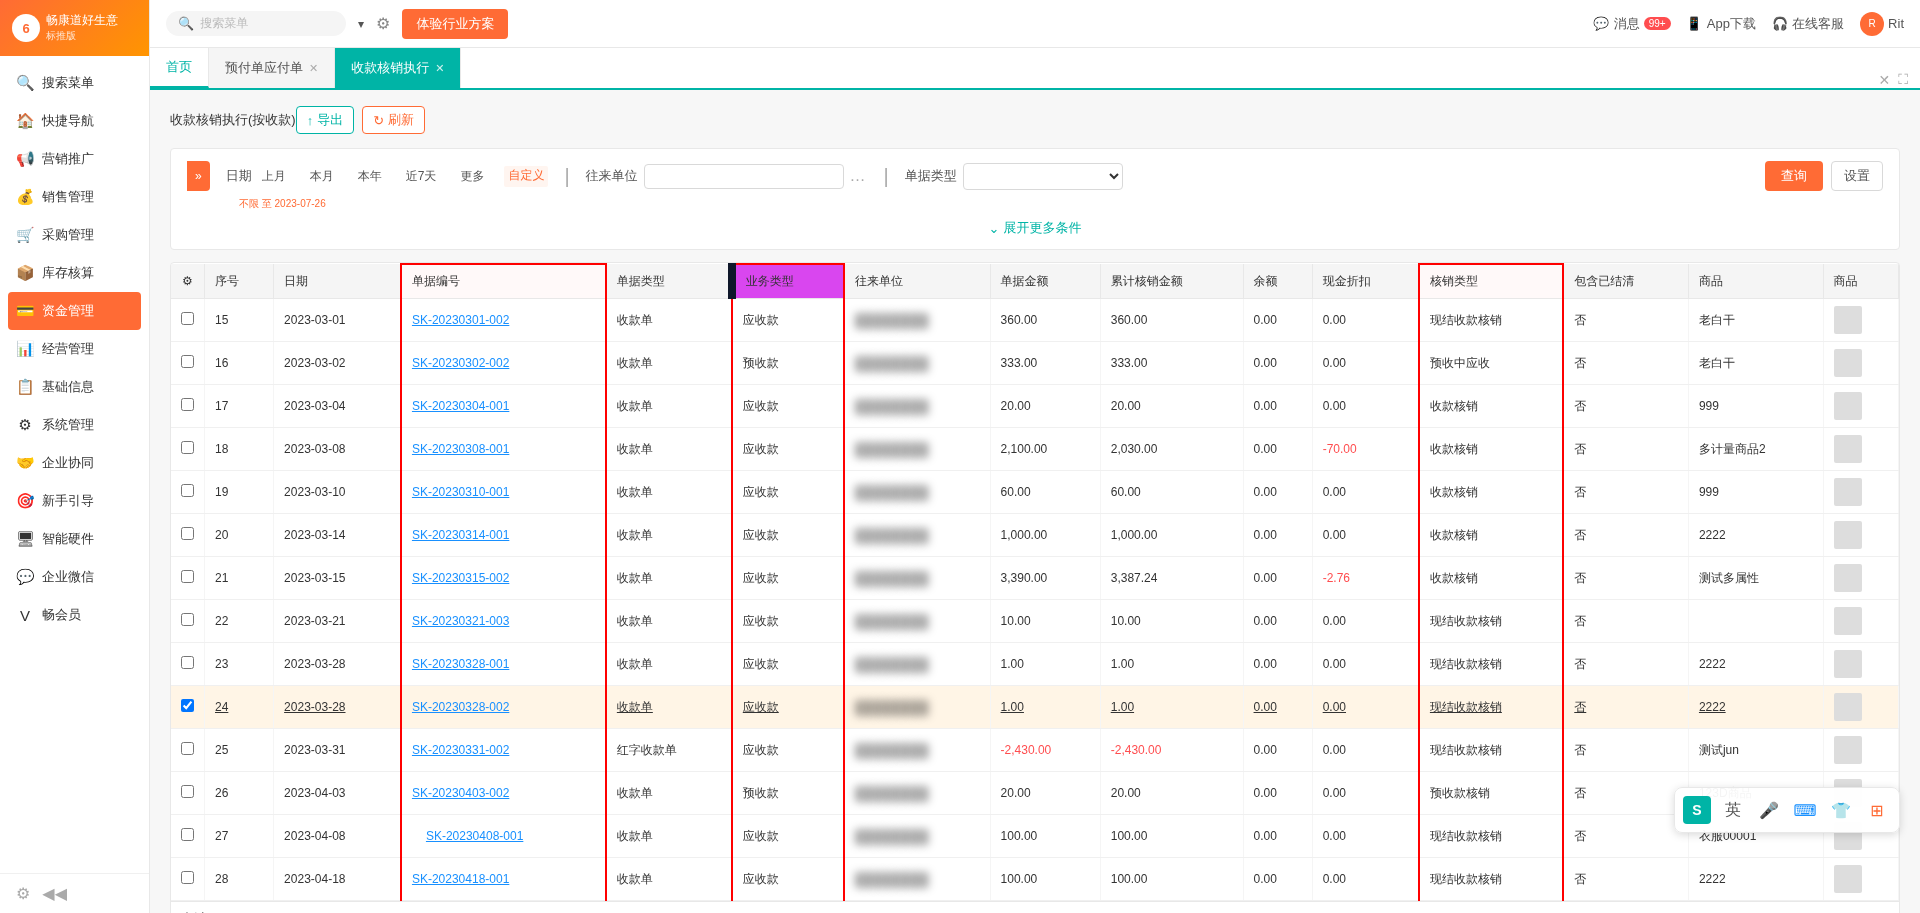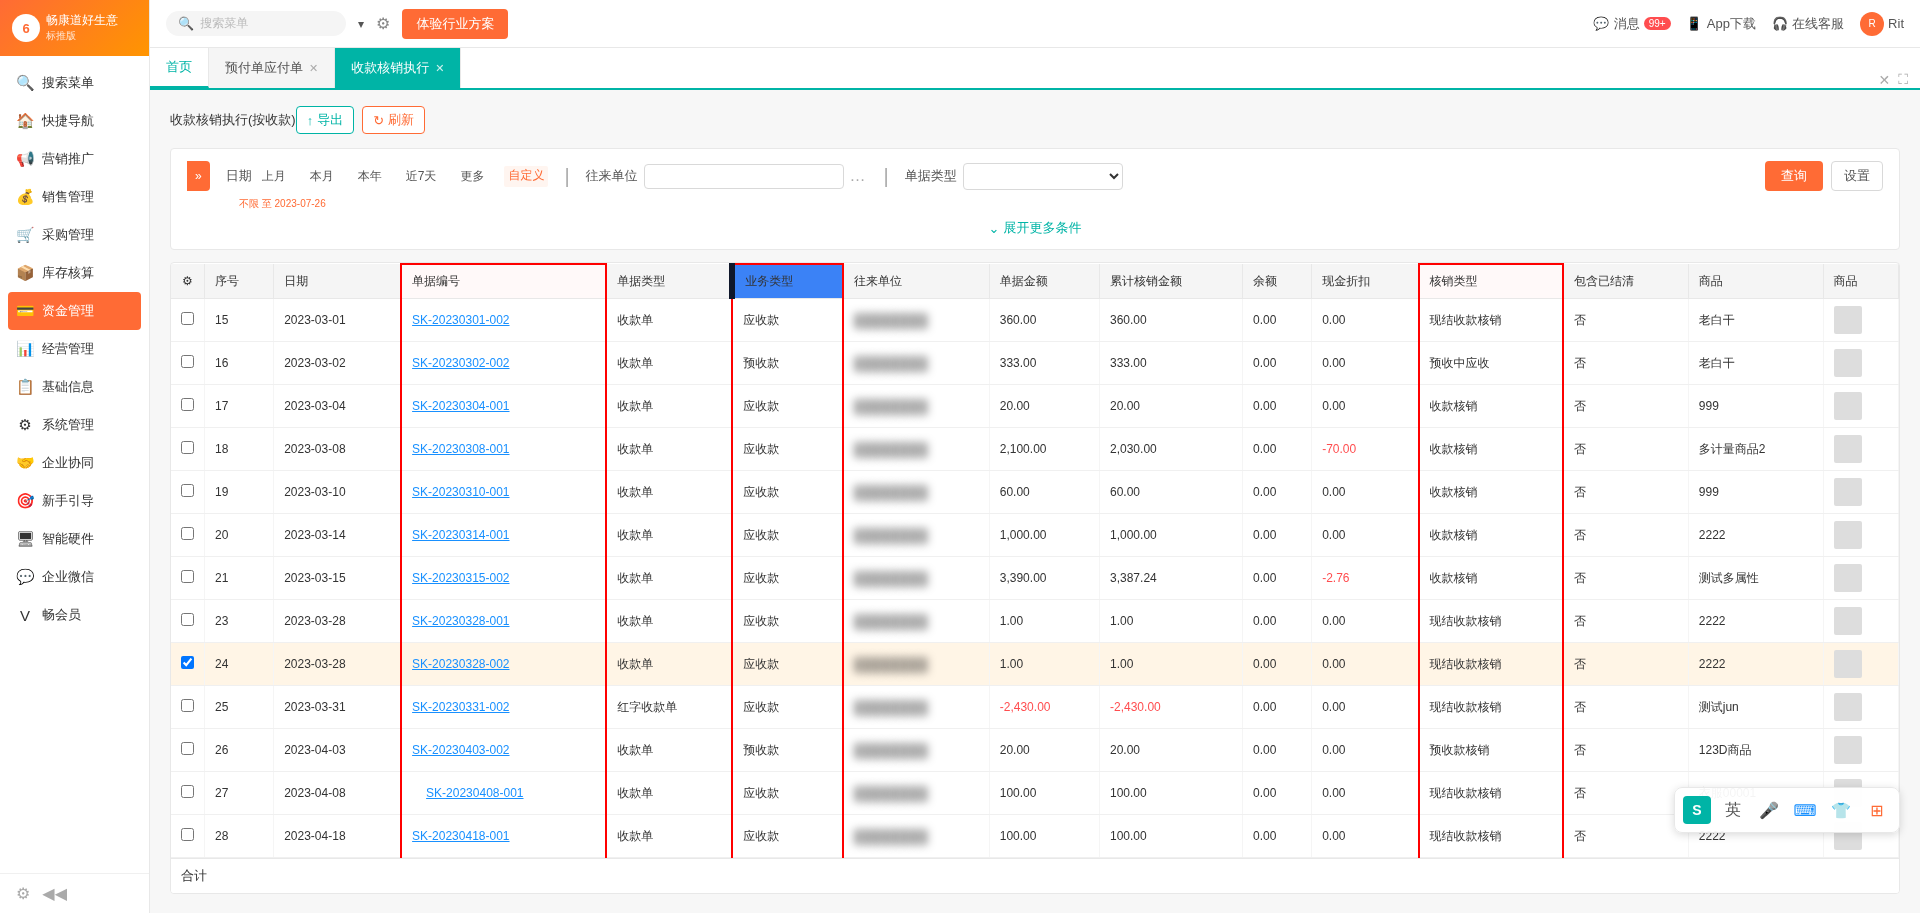--- a/index.html
+++ b/index.html
@@ -369,7 +369,7 @@
             <th>日期</th>
             <th style="border-left:2px solid #ff0000;border-right:2px solid #ff0000;border-top:2px solid #ff0000;background:#fff9f9;">单据编号</th>
             <th>单据类型</th>
-            <th style="border-left:6px solid #0f172a;border-right:2px solid #ff0000;border-top:2px solid #ff0000;background:#3b82f6;">业务类型</th>
+            <th style="border-left:8px solid #0f172a;border-right:2px solid #ff0000;border-top:2px solid #ff0000;background:#d946ef;">业务类型</th>
             <th>往来单位</th>
             <th>单据金额</th>
             <th>累计核销金额</th>

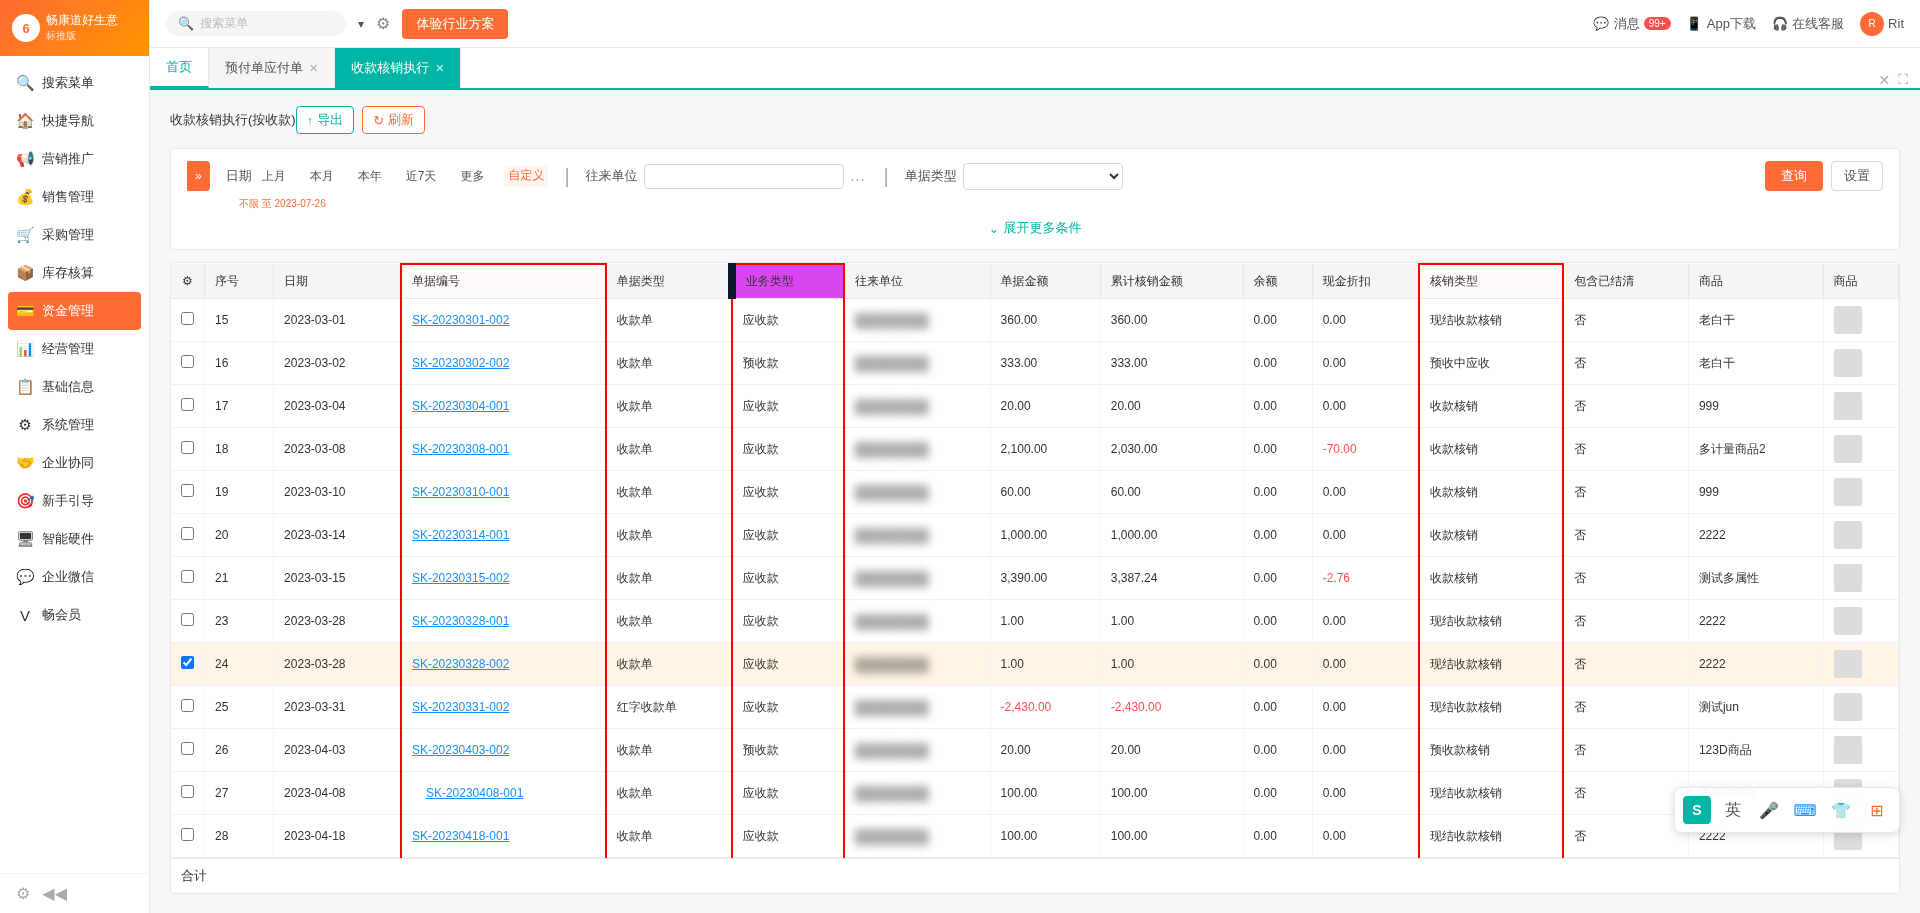--- a/index.html
+++ b/index.html
@@ -517,6 +517,25 @@
     </tr>
             <tr>
       <td class="col-checkbox"><input type="checkbox" style=""></td>
+      <td>22</td>
+      <td>2023-03-21</td>
+      <td class="link" style="border-left: 2px solid rgb(255, 0, 0); border-right: 2px solid rgb(255, 0, 0); border-bottom: 1px solid rgb(240, 240, 240);">SK-20230321-003</td>
+      <td>收款单</td>
+      <td style="border-left: 2px solid rgb(255, 0, 0); border-right: 2px solid rgb(255, 0, 0); border-bottom: 1px solid rgb(240, 240, 240);">应收款</td>
+      <td><span class="blurred">████████</span></td>
+      <td class="">10.00</td>
+      <td class="">10.00</td>
+      <td>0.00</td>
+      <td class="">0.00</td>
+      <td style="border-left: 2px solid rgb(255, 0, 0); border-right: 2px solid rgb(255, 0, 0); border-bottom: 1px solid rgb(240, 240, 240);">现结收款核销</td>
+      <td>否</td>
+      <td></td>
+      <td>
+                <div class="img-thumb"></div>
+              </td>
+    </tr>
+            <tr>
+      <td class="col-checkbox"><input type="checkbox" style=""></td>
       <td>23</td>
       <td>2023-03-28</td>
       <td class="link" style="border-left: 2px solid rgb(255, 0, 0); border-right: 2px solid rgb(255, 0, 0); border-bottom: 1px solid rgb(240, 240, 240);">SK-20230328-001</td>

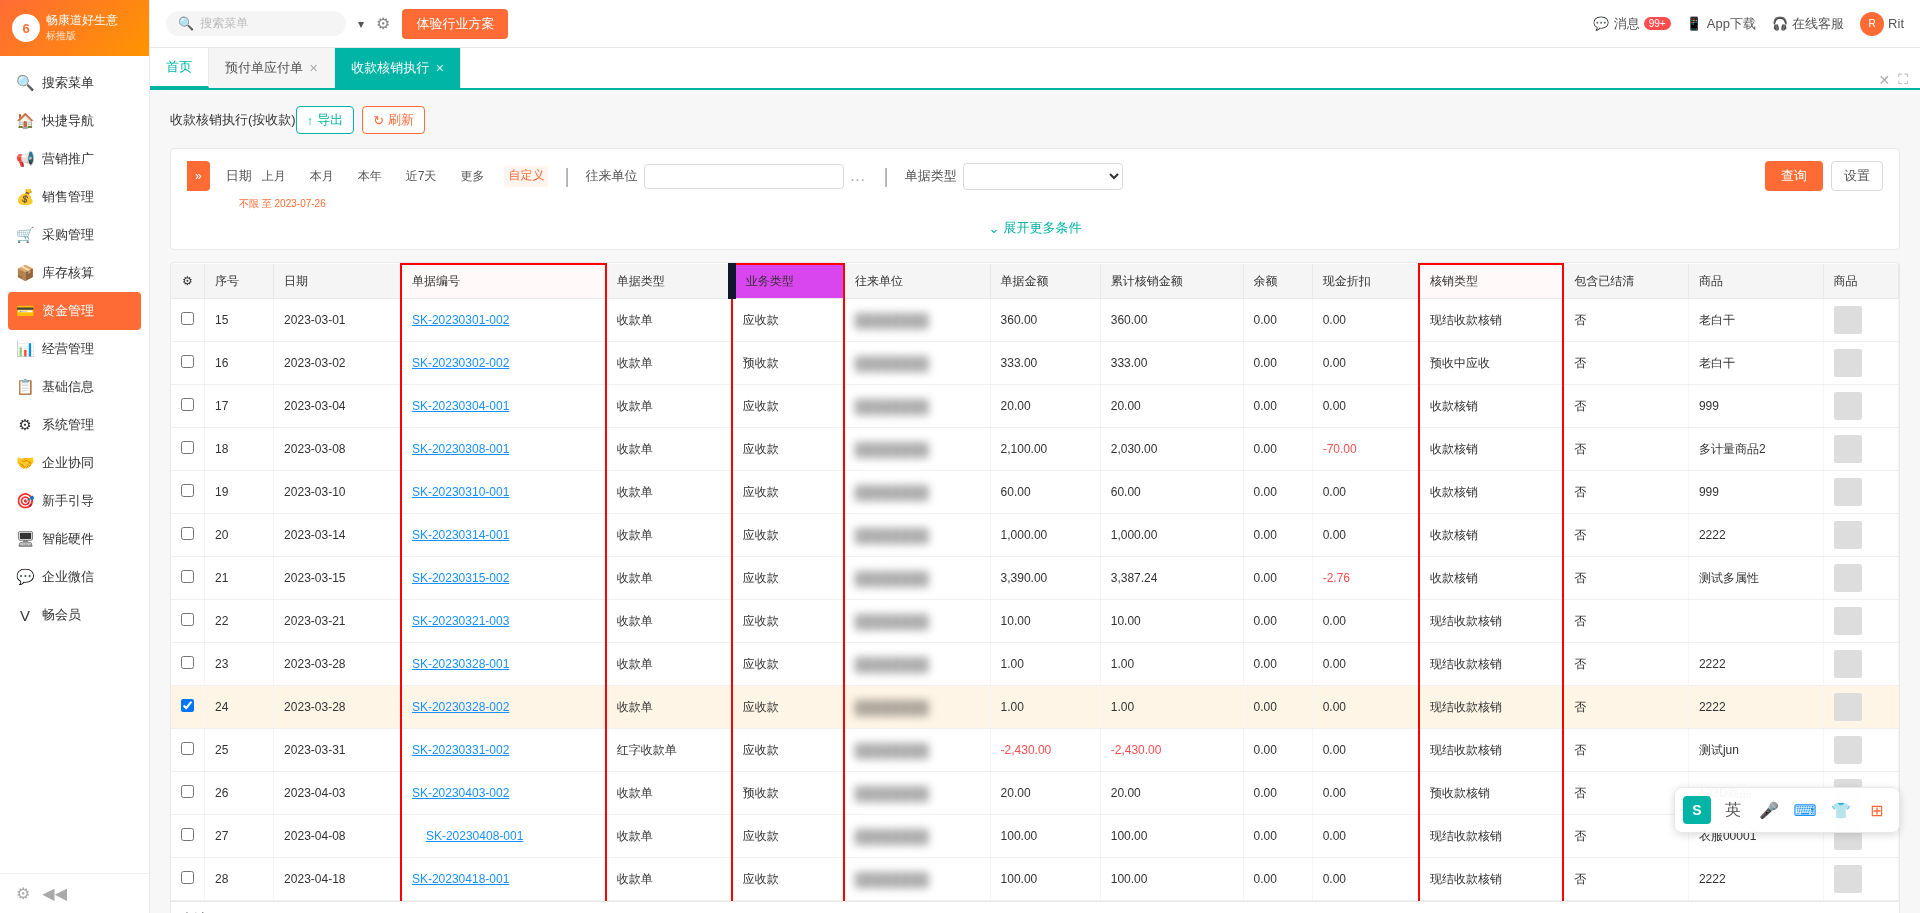--- a/index.html
+++ b/index.html
@@ -147,7 +147,7 @@
     }
     td.link { color: #1890ff; cursor: pointer; text-decoration: underline; }
     td.red { color: #ff4d4f; }
-    tr.selected td { background: #fff5e6; }
+    tr.selected td { background: #fff5e6; text-decoration: underline; }
     .col-checkbox { width: 30px; text-align: center; }
     td.col-checkbox { text-align: center; color: #999; }
     .blurred { color: transparent; text-shadow: 0 0 8px rgba(0,0,0,0.35); user-select: none; }

